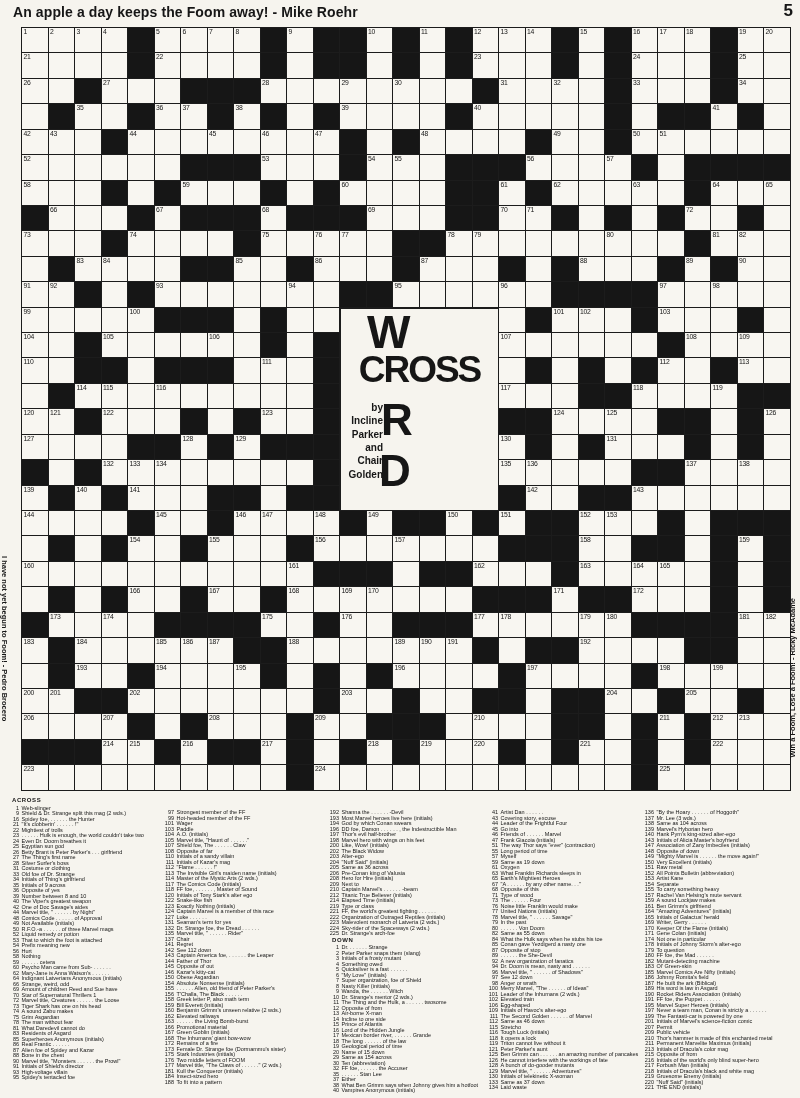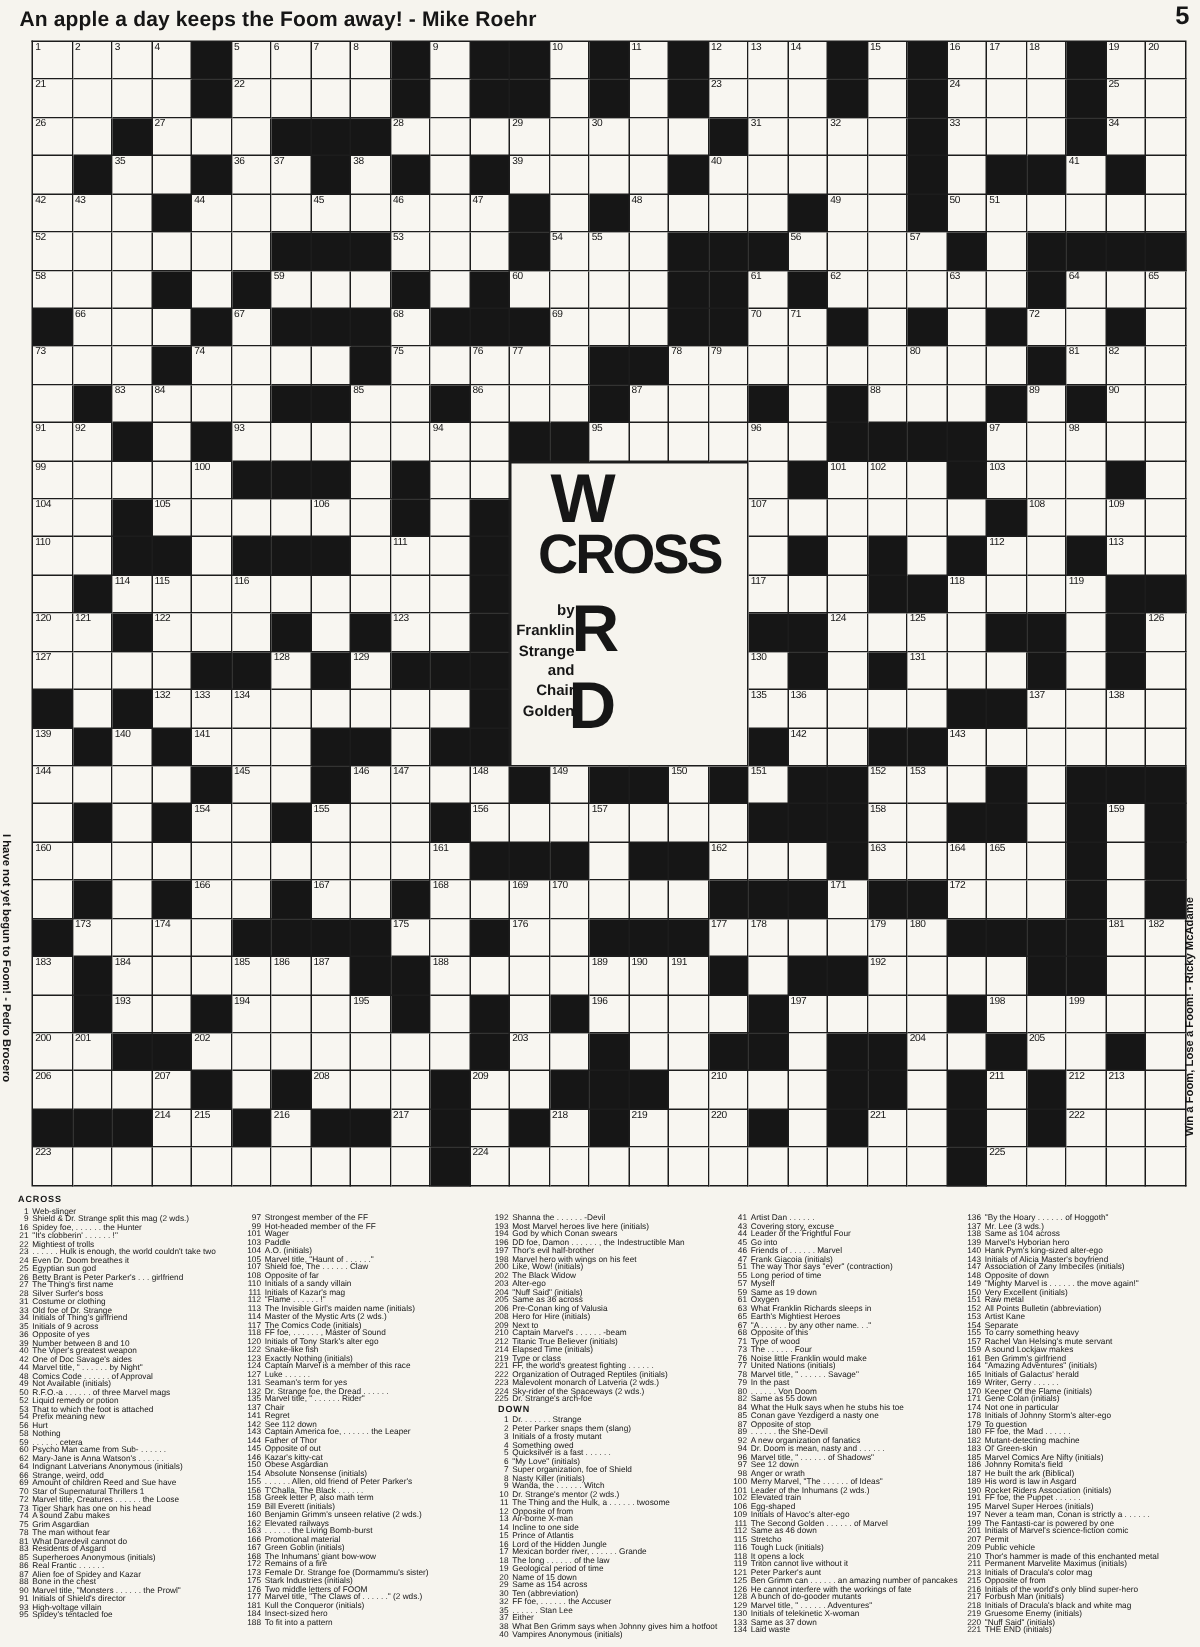--- a/index.html
+++ b/index.html
@@ -58,7 +58,7 @@
     <div id="tb-d">D</div>
     <div id="tb-byline">
         <div>by</div>
-        <div>Franklin</div>
+        <div>Incline</div>
         <div>Strange</div>
         <div>and</div>
         <div>Chair</div>

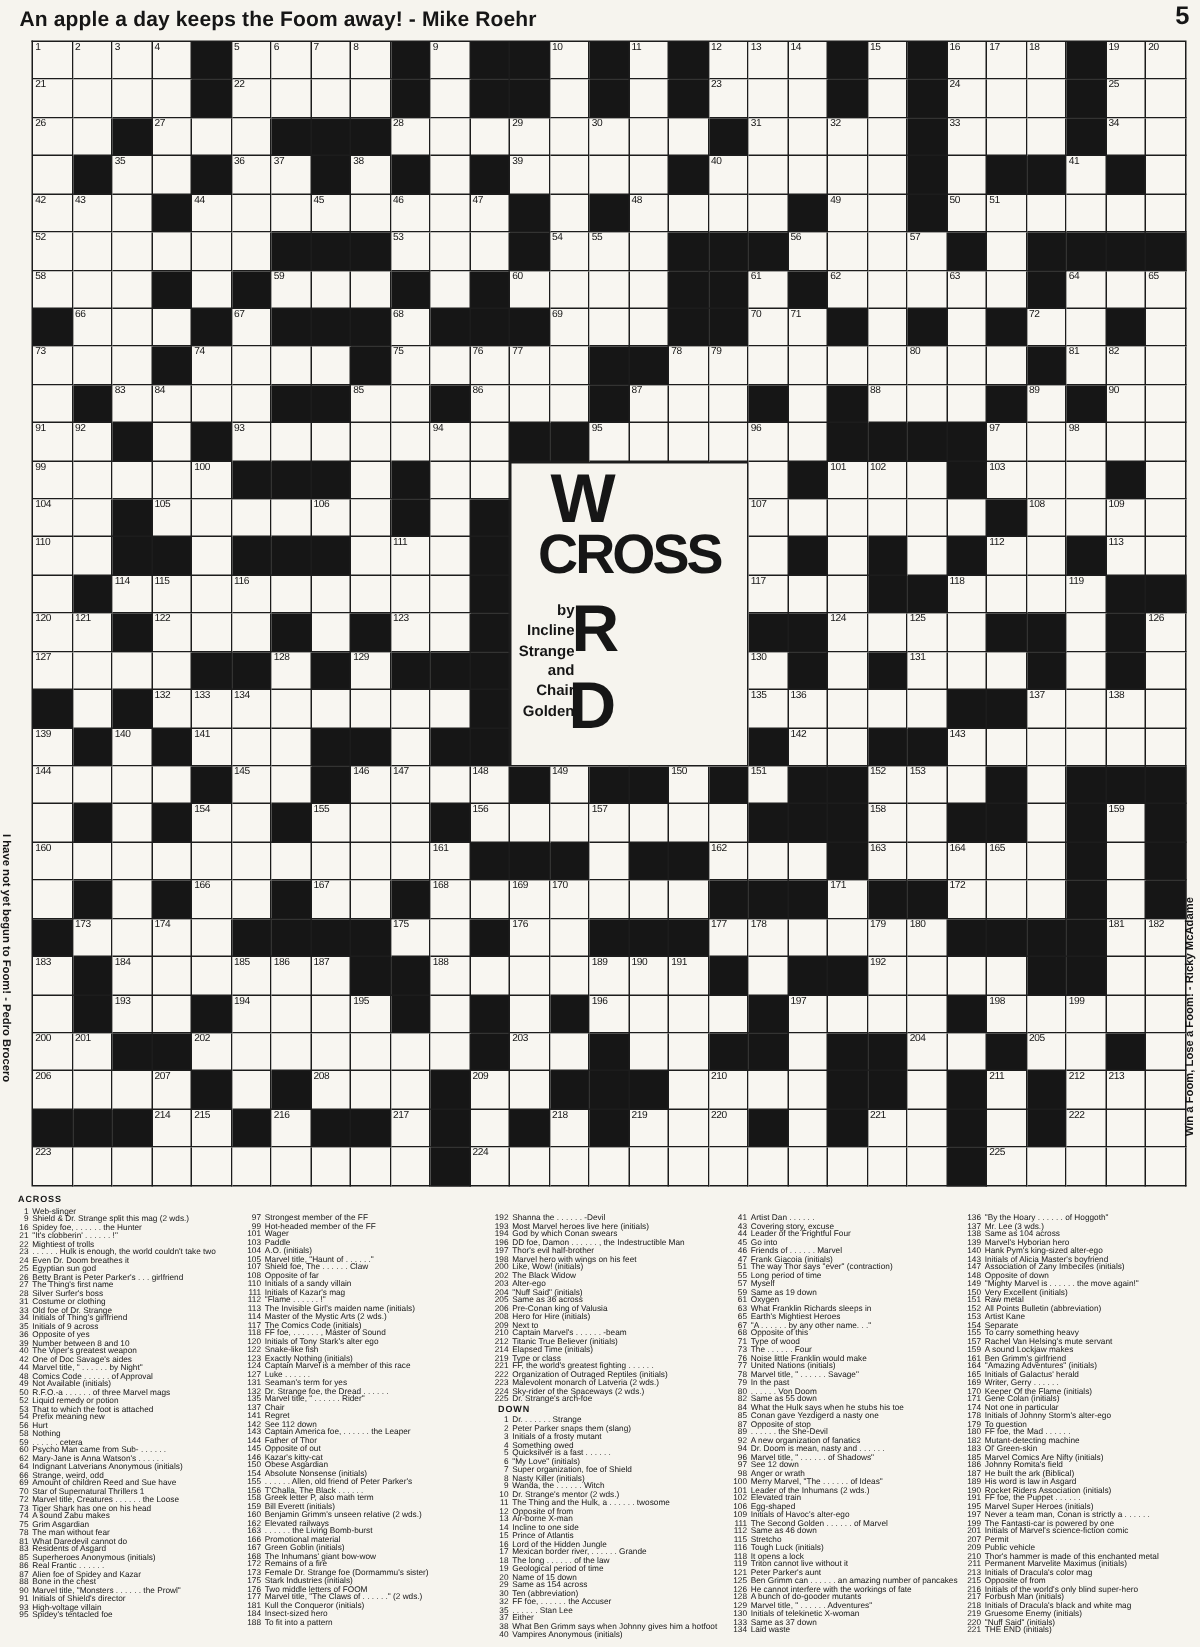--- a/index.html
+++ b/index.html
@@ -59,7 +59,7 @@
     <div id="tb-byline">
         <div>by</div>
         <div>Incline</div>
-        <div>Strange</div>
+        <div>Parker</div>
         <div>and</div>
         <div>Chair</div>
         <div>Golden</div>

